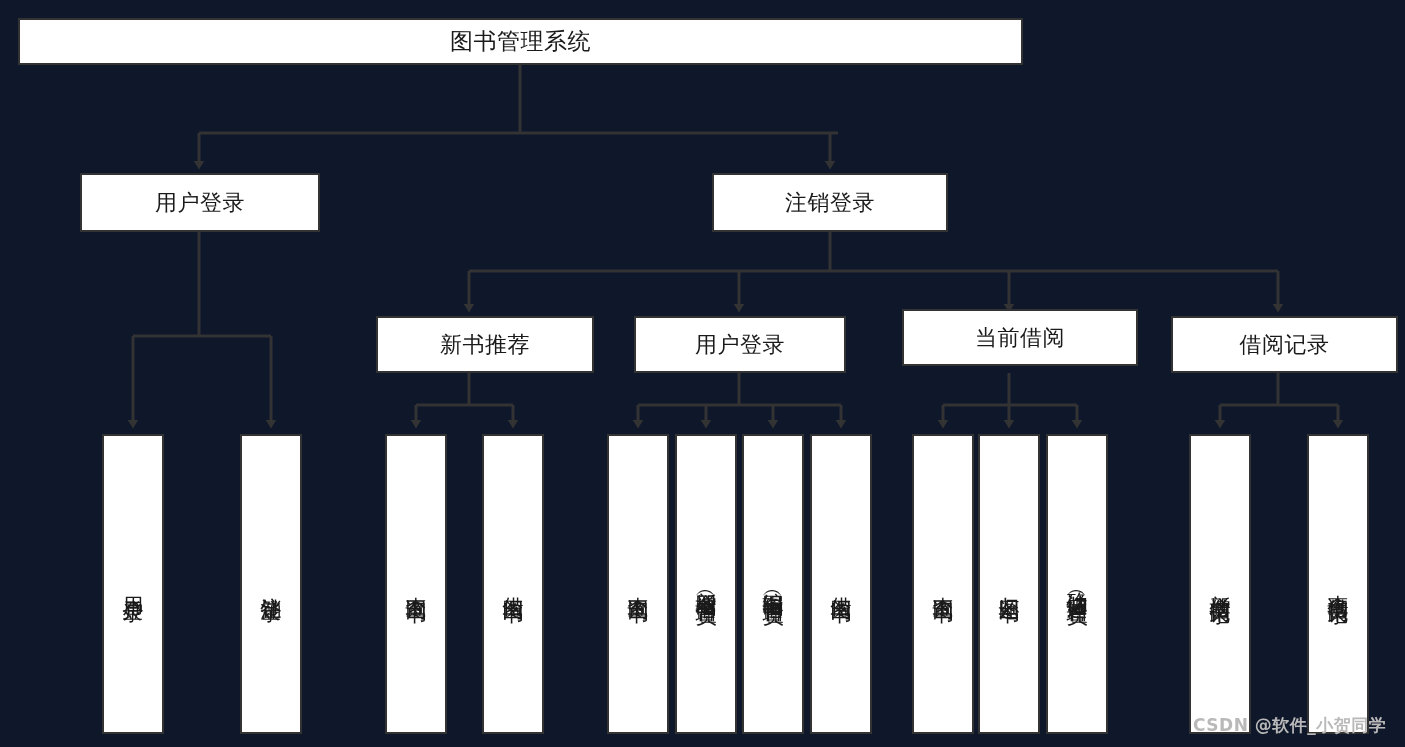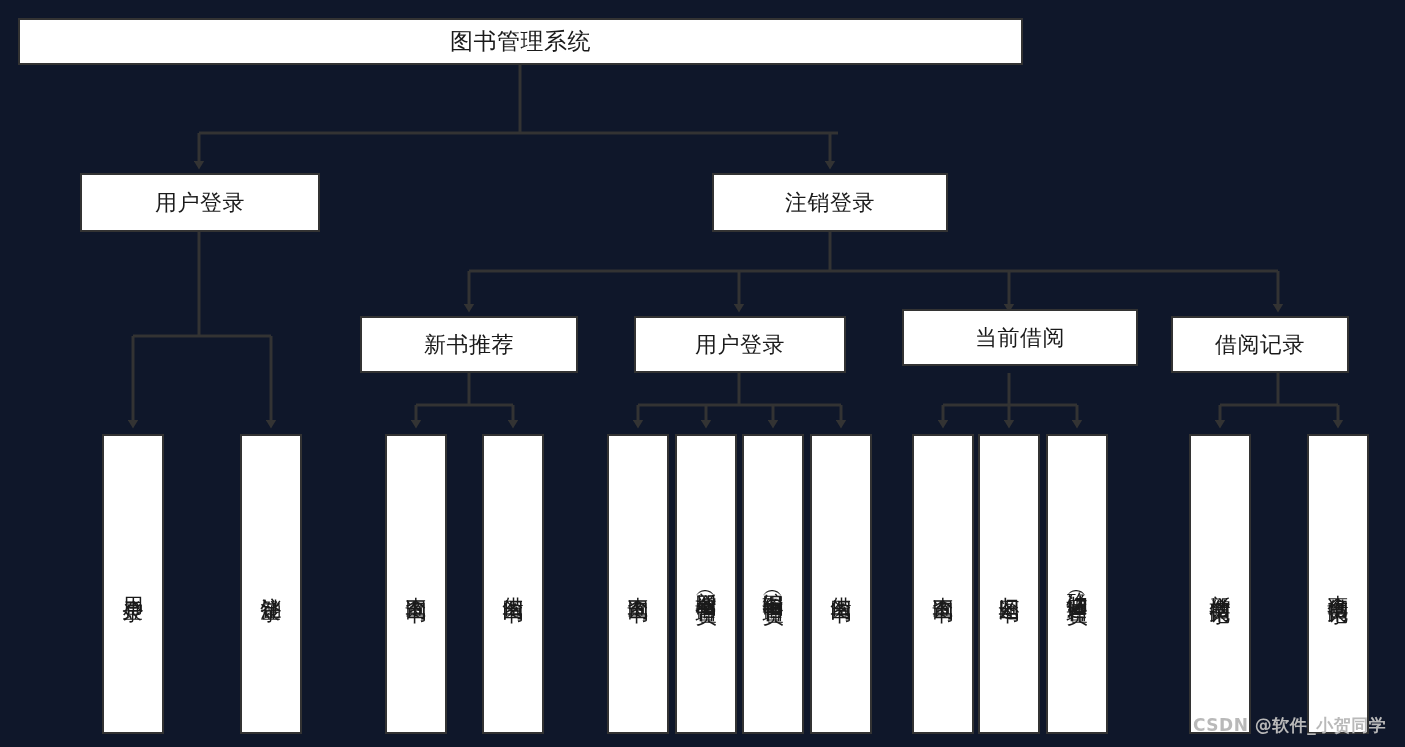--- a/index.html
+++ b/index.html
@@ -137,7 +137,7 @@
     <span class="label">注销登录</span>
   </div>
 
-  <div class="node horiz" style="left:360px; top:316px; width:218px; height:57px;">
+  <div class="node horiz" style="left:376px; top:316px; width:218px; height:57px;">
     <span class="label">新书推荐</span>
   </div>
   <div class="node horiz" style="left:634px; top:316px; width:212px; height:57px;">

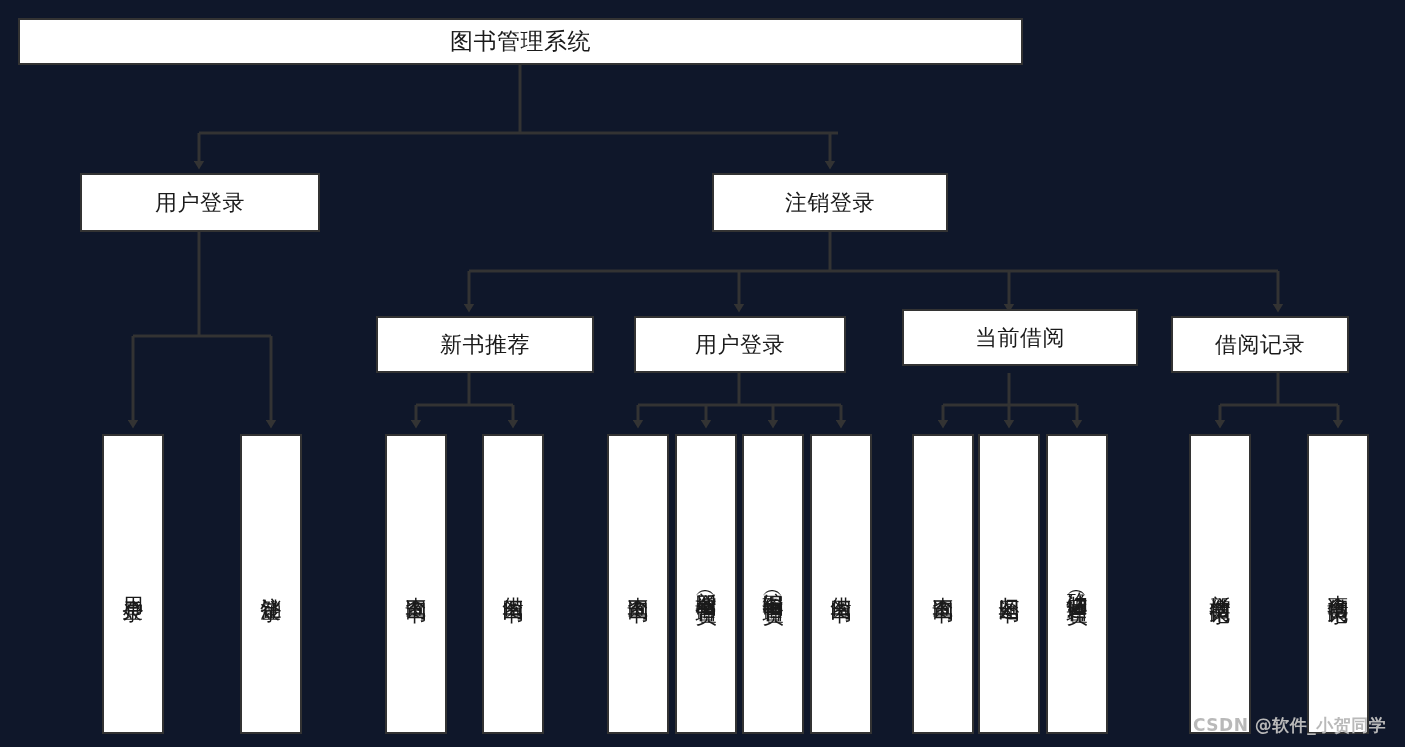--- a/index.html
+++ b/index.html
@@ -146,7 +146,7 @@
   <div class="node horiz" style="left:902px; top:309px; width:236px; height:57px;">
     <span class="label">当前借阅</span>
   </div>
-  <div class="node horiz" style="left:1171px; top:316px; width:178px; height:57px;">
+  <div class="node horiz" style="left:1171px; top:316px; width:227px; height:57px;">
     <span class="label">借阅记录</span>
   </div>
 

